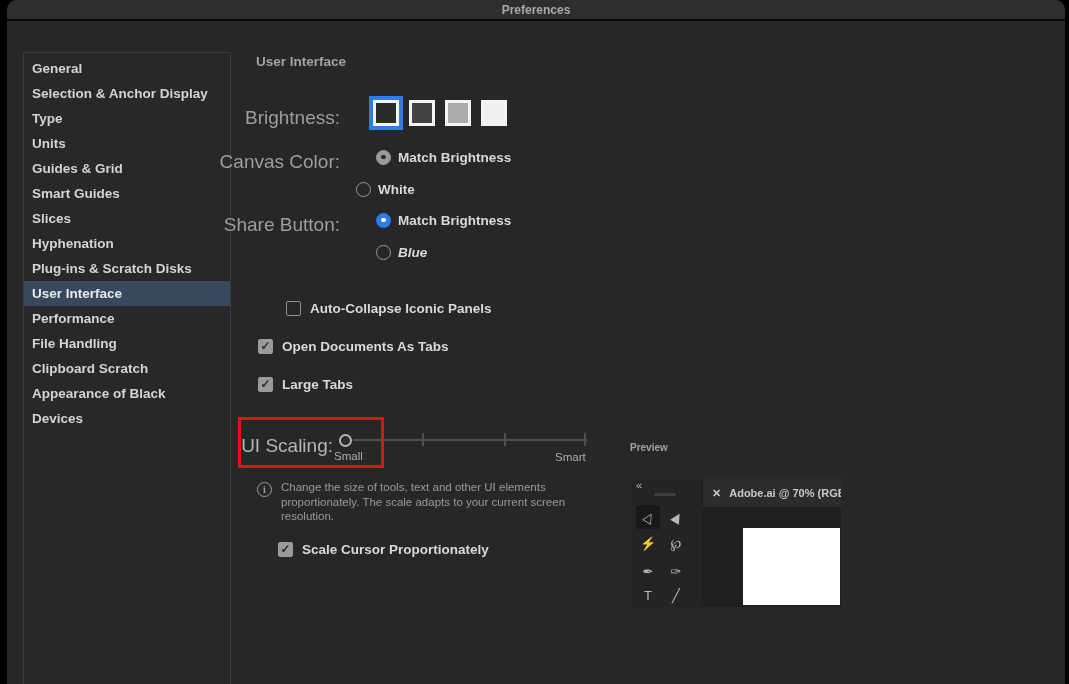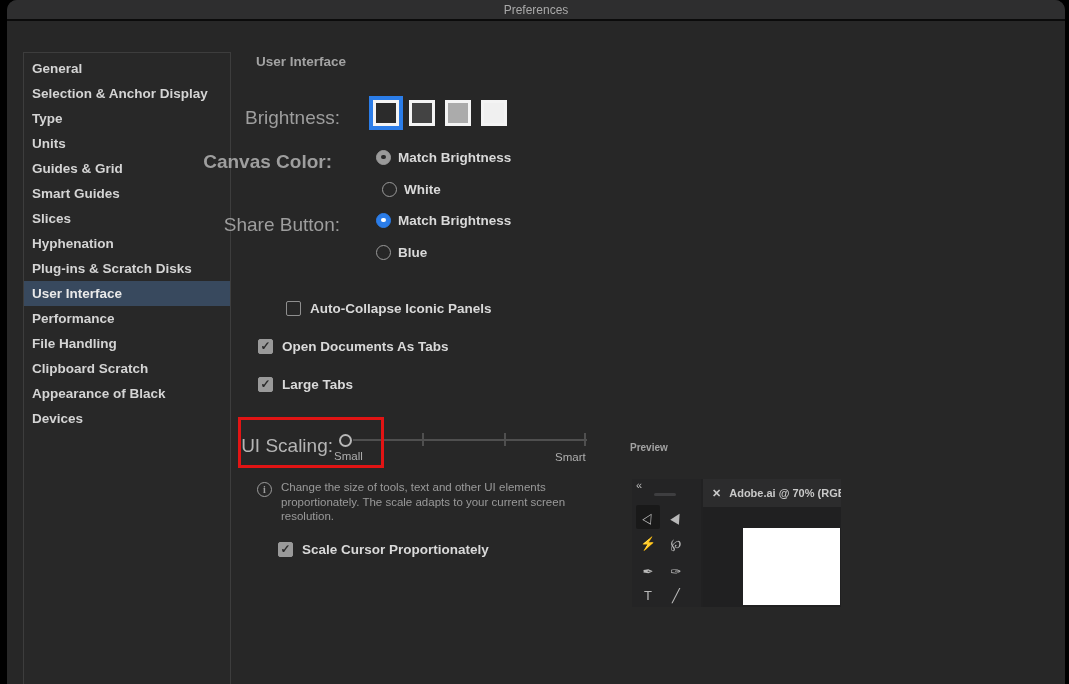--- a/index.html
+++ b/index.html
@@ -10,7 +10,7 @@
   .titlebar { position:absolute; left:0; top:0; width:100%; height:21px;
               background:#2e2e2f; border-bottom:2px solid #0b0b0b;
               display:flex; align-items:center; justify-content:center; }
-  .titlebar .title { font-size:12px; font-weight:normal; color:#a9a9a9; }
+  .titlebar .title { font-size:12px; font-weight:bold; color:#a9a9a9; }
 
   
   .sidebar { position:absolute; left:16px; top:52px; width:208px; bottom:-2px;

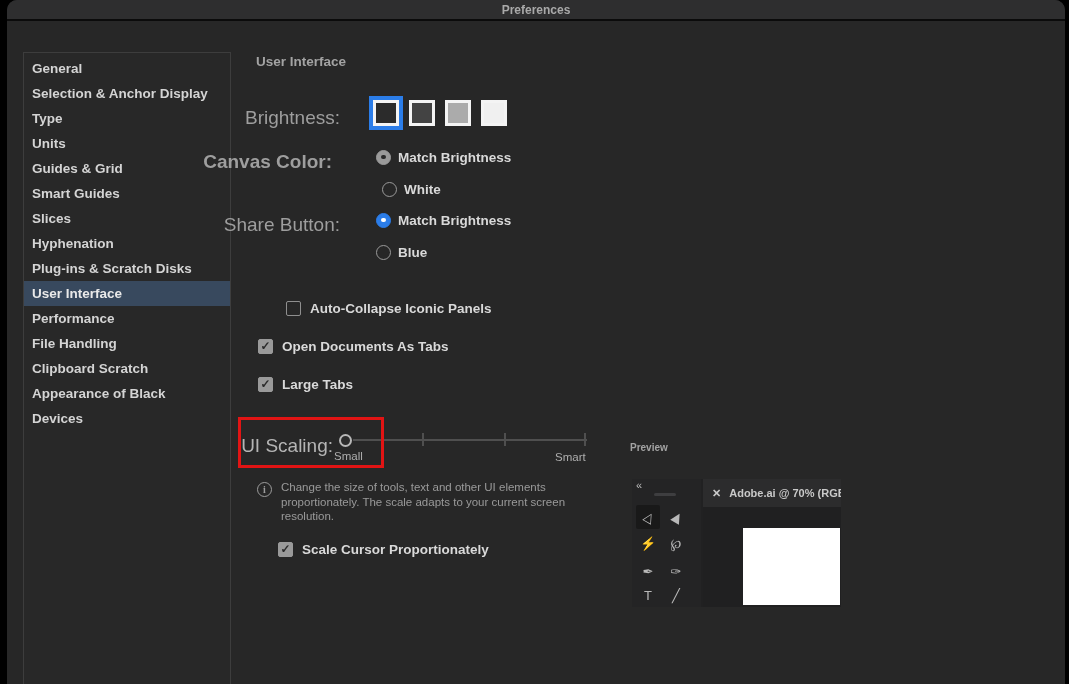--- a/index.html
+++ b/index.html
@@ -132,7 +132,7 @@
     <div class="swatch" style="background: rgb(240, 240, 240);"></div>
   </div>
 
-  <div class="content-label" style="left:182px; top:151px;font-weight:bold;">Canvas Color:</div>
+  <div class="content-label" style="left:190px; top:151px;">Canvas Color:</div>
   <div class="radio-row" style="left:369px; top:149px;">
     <span class="radio sel-gray"></span>
     <span class="opt-label">Match Brightness</span>

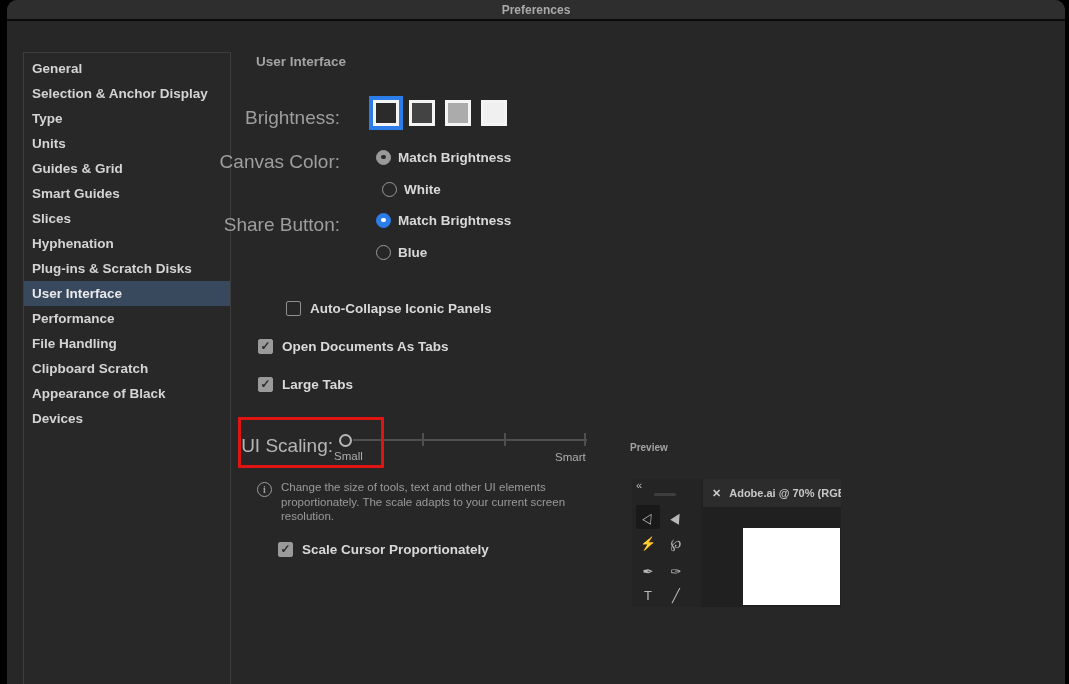--- a/index.html
+++ b/index.html
@@ -137,7 +137,7 @@
     <span class="radio sel-gray"></span>
     <span class="opt-label">Match Brightness</span>
   </div>
-  <div class="radio-row" style="left:375px; top:181px;">
+  <div class="radio-row" style="left:349px; top:181px;">
     <span class="radio"></span>
     <span class="opt-label">White</span>
   </div>

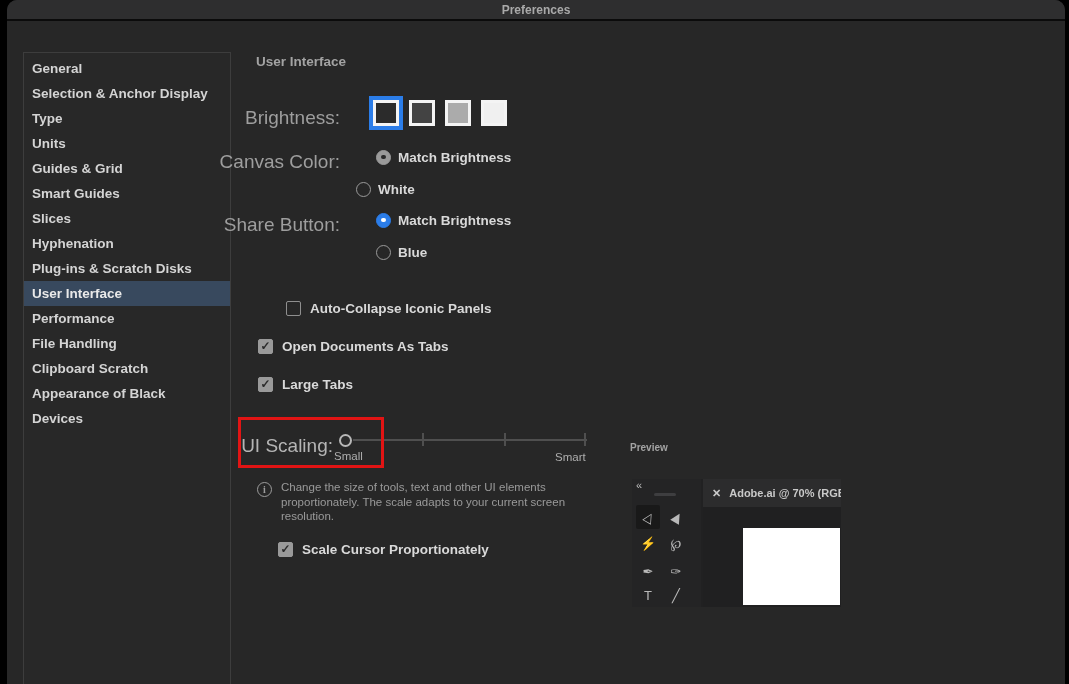--- a/index.html
+++ b/index.html
@@ -147,7 +147,7 @@
     <span class="radio sel-blue"></span>
     <span class="opt-label">Match Brightness</span>
   </div>
-  <div class="radio-row" style="left:369px; top:244px;">
+  <div class="radio-row" style="left:369px; top:244px;font-style:italic;">
     <span class="radio"></span>
     <span class="opt-label">Blue</span>
   </div>

